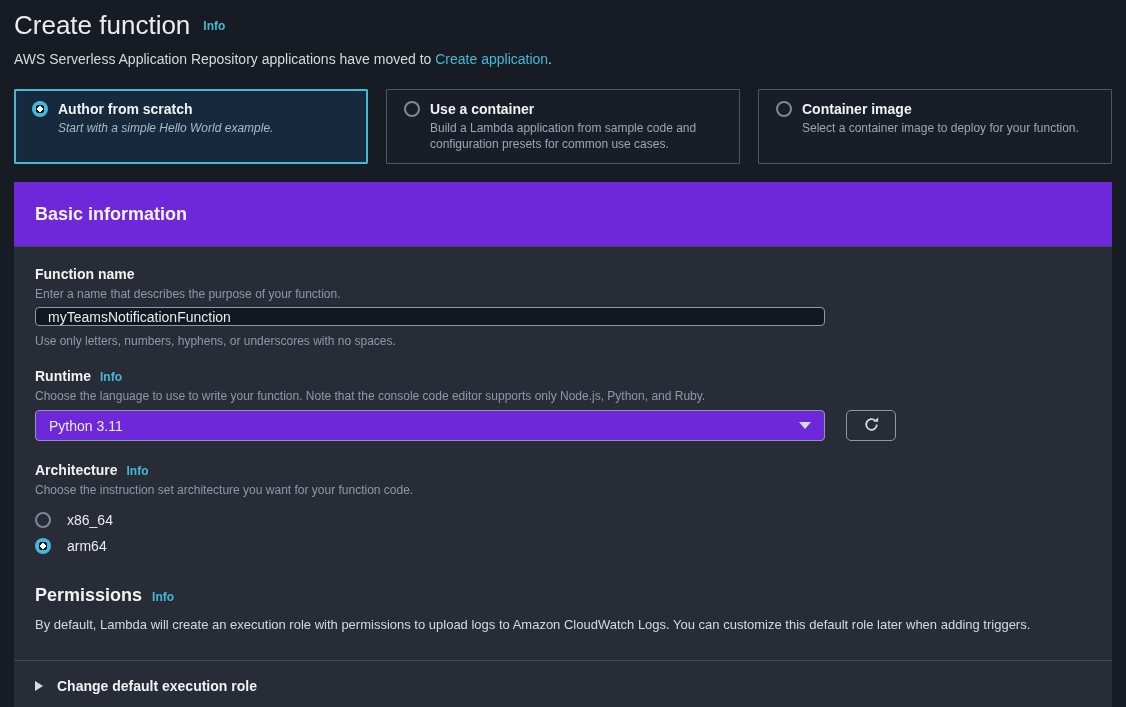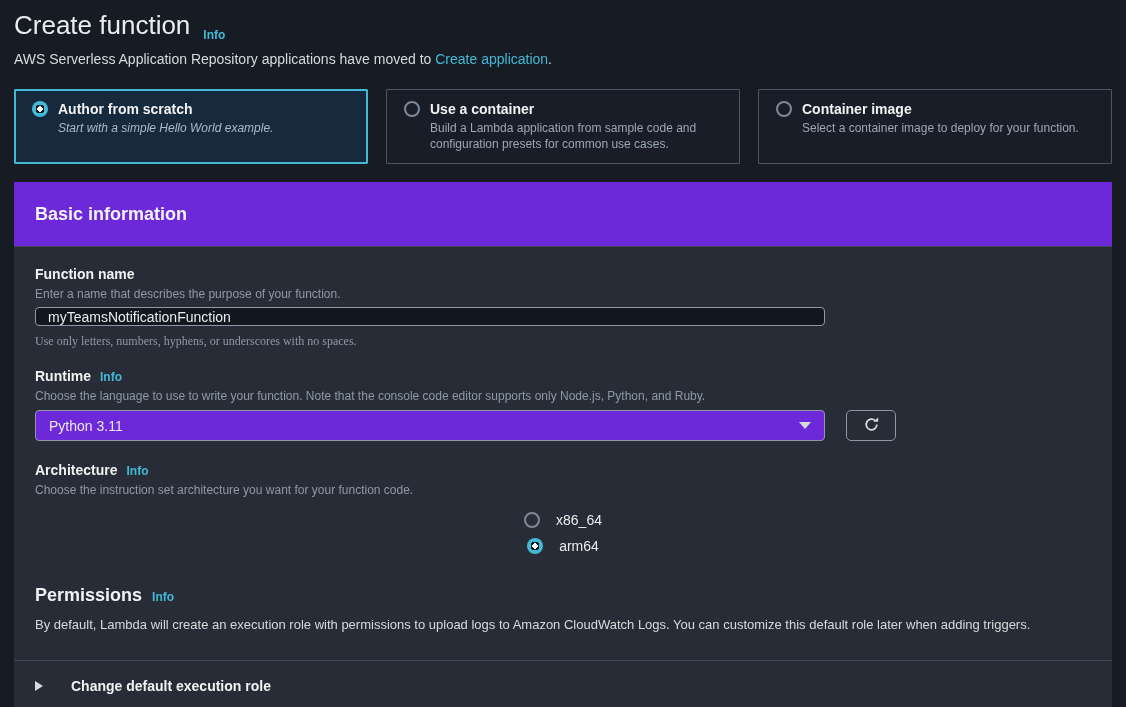--- a/index.html
+++ b/index.html
@@ -12,7 +12,7 @@
   .page { padding: 9px 14px 0 14px; }
 
   
-  .title-row { display: flex; align-items: flex-end; gap: 13px; }
+  .title-row { display: flex; align-items: center; gap: 13px; }
   h1 { font-size: 26px; font-weight: 500; color: #eaeded; line-height: 33px; }
   .info-link {
     color: #44b9d6; font-size: 12px; font-weight: bold; text-decoration: none;

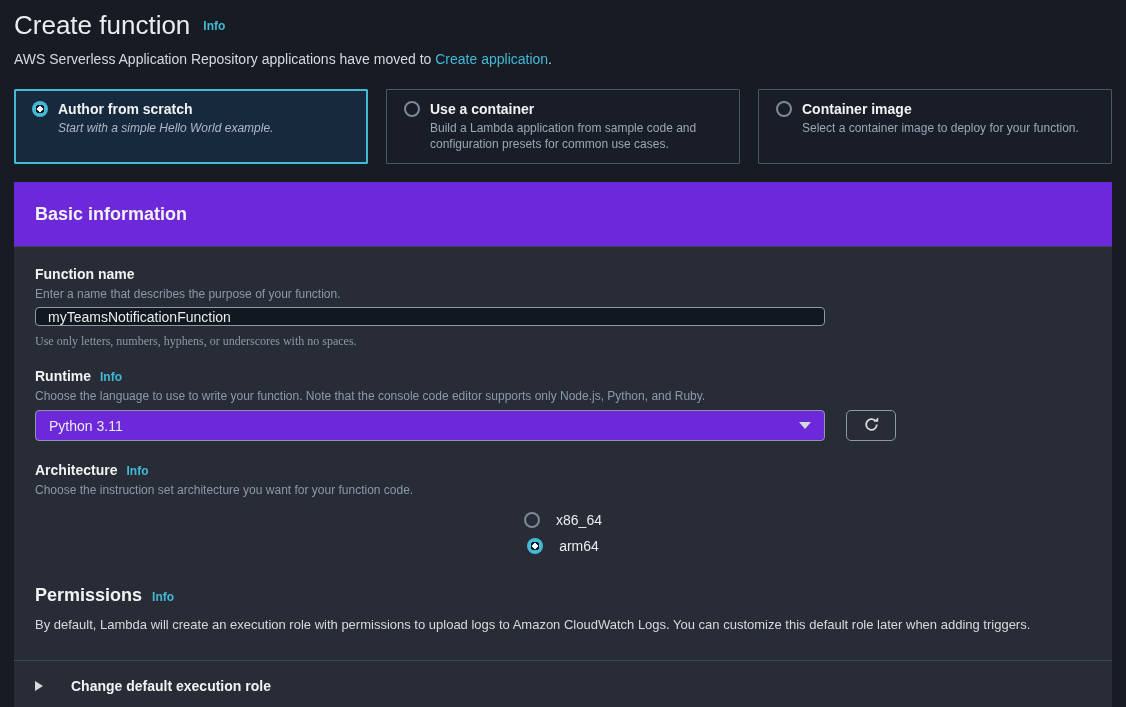--- a/index.html
+++ b/index.html
@@ -66,7 +66,7 @@
   .label-row { display: flex; align-items: baseline; gap: 9px; }
   .label { font-size: 14px; font-weight: bold; color: #f1f3f3; line-height: 18px; }
   .field-desc { font-size: 12px; color: #8d99a8; line-height: 16px; margin-top: 3px; }
-  .constraint { margin-top: 7px; font-family: Liberation Serif, serif; }
+  .constraint { margin-top: 7px; }
 
   .text-input {
     display: block; width: 790px; height: 19px; margin-top: 5px;

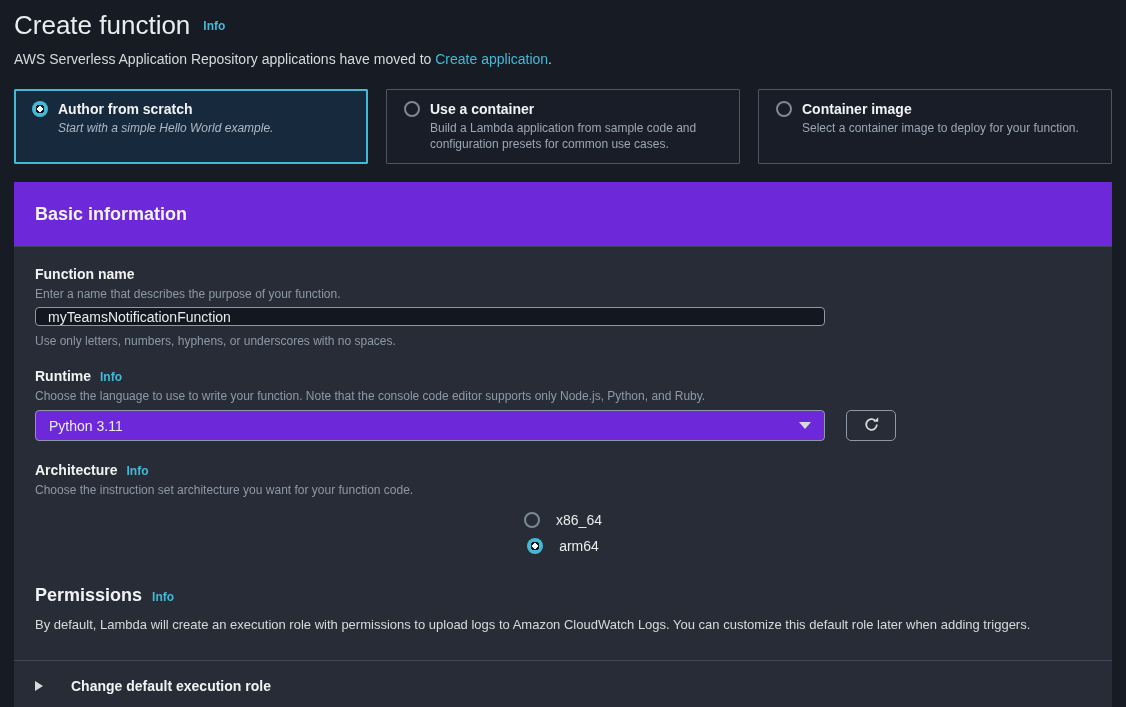--- a/index.html
+++ b/index.html
@@ -96,7 +96,7 @@
   .arch-field { margin-top: 20px; }
   .radio-group { margin-top: 9px; }
   .radio-row {
-    display: flex; align-items: center; gap: 16px; height: 26px; cursor: pointer; justify-content: center;
+    display: flex; align-items: center; gap: 16px; height: 26px; cursor: pointer;
   }
   .radio-label { font-size: 14px; color: #e9ebed; }
 

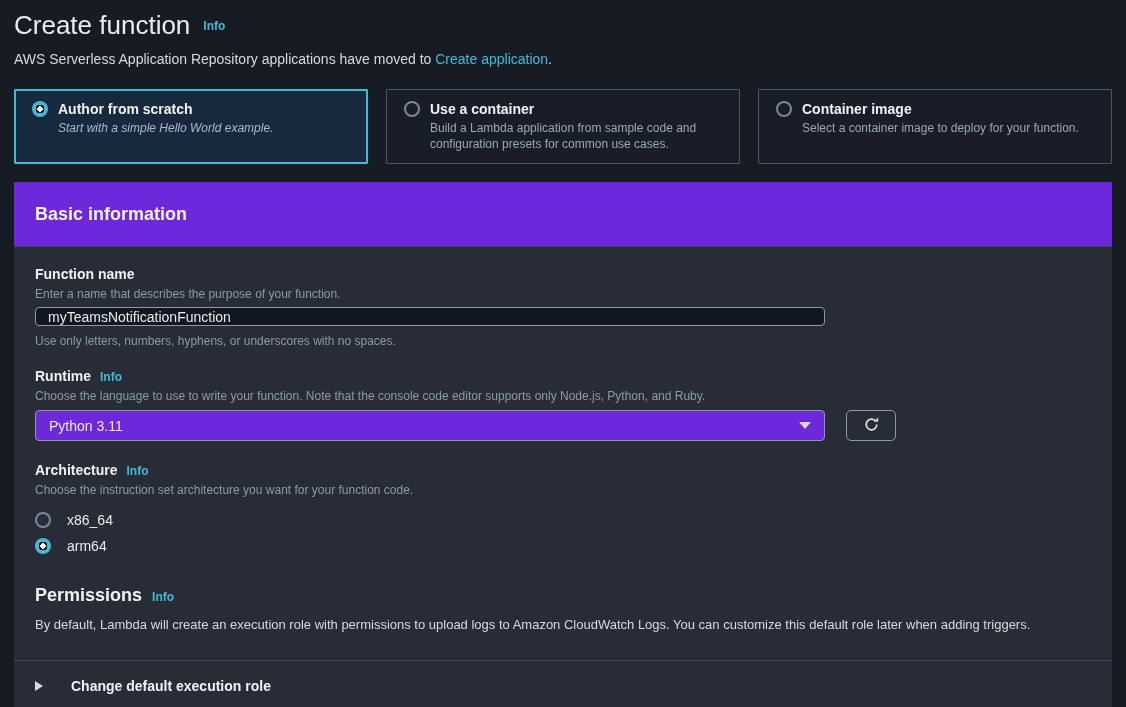--- a/index.html
+++ b/index.html
@@ -106,7 +106,7 @@
   .perm-desc { font-size: 13px; color: #d5dbdb; line-height: 16px; margin-top: 11px; }
 
   .panel-footer { border-top: 1px solid #3e4857; padding: 16px 21px; }
-  .expander { display: flex; align-items: center; gap: 28px; cursor: pointer; height: 18px; }
+  .expander { display: flex; align-items: center; gap: 14px; cursor: pointer; height: 18px; }
   .caret-right {
     width: 0; height: 0;
     border-top: 5px solid transparent; border-bottom: 5px solid transparent;

